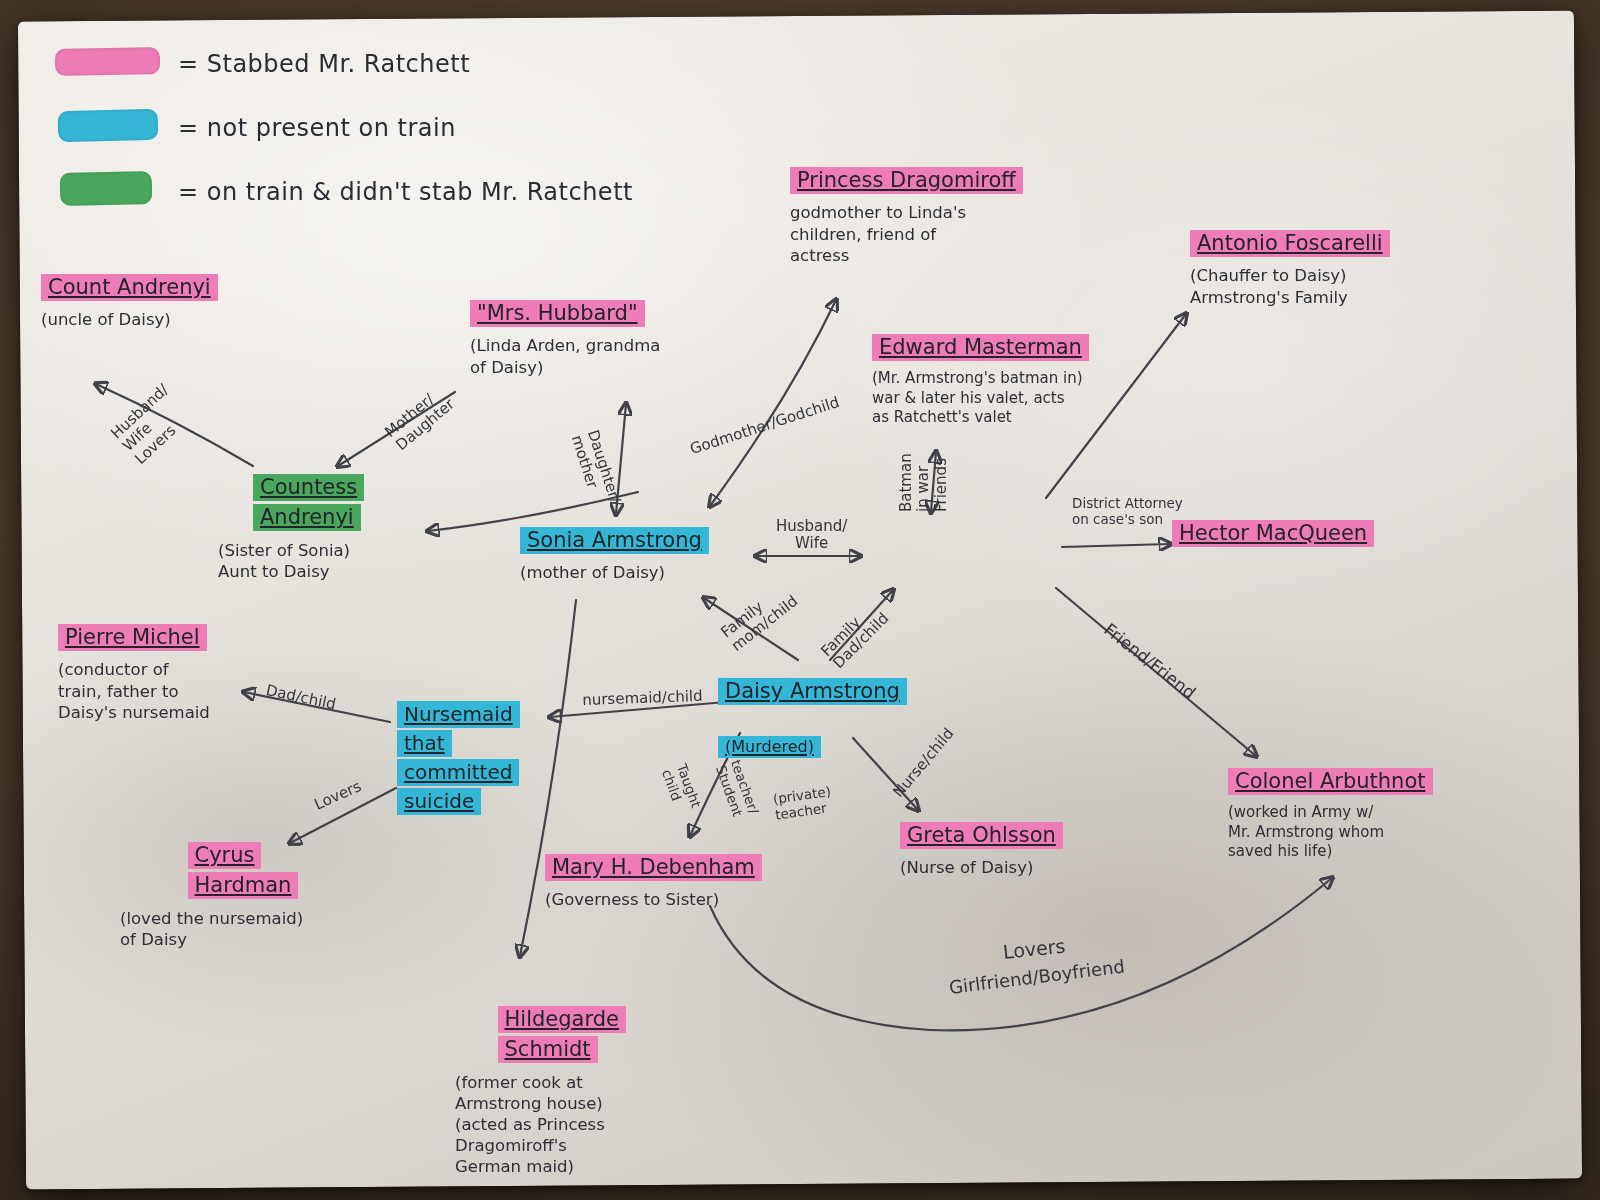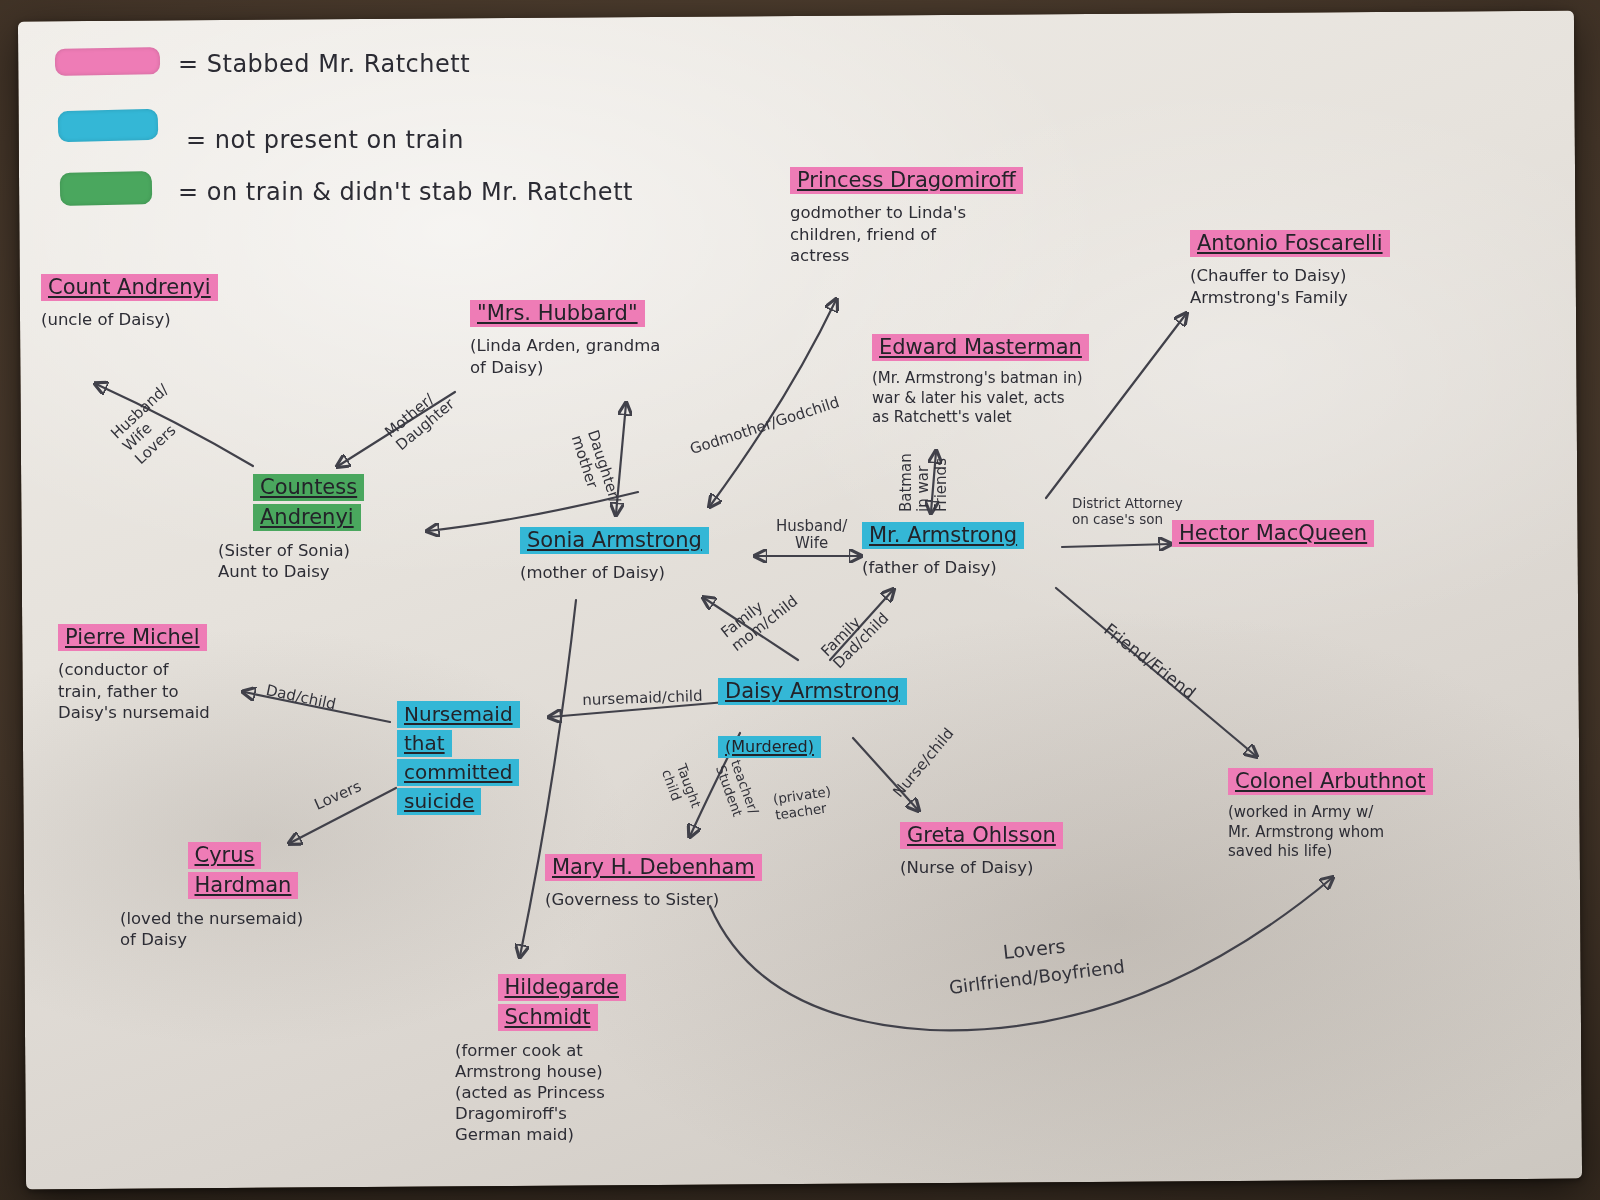--- a/index.html
+++ b/index.html
@@ -73,7 +73,7 @@
     <div class="legend-label" style="left:178px;top:50px;">= Stabbed Mr. Ratchett</div>
 
     <div class="legend-swatch blue" style="left:58px;top:110px;width:100px;height:31px;transform:rotate(-1.5deg);"></div>
-    <div class="legend-label" style="left:178px;top:126px;margin-left:8px;">= not present on train</div>
+    <div class="legend-label" style="left:178px;top:114px;">= not present on train</div>
 
     <div class="legend-swatch green" style="left:60px;top:172px;width:92px;height:33px;transform:rotate(-1deg);"></div>
     <div class="legend-label" style="left:178px;top:178px;">= on train &amp; didn't stab Mr. Ratchett</div>

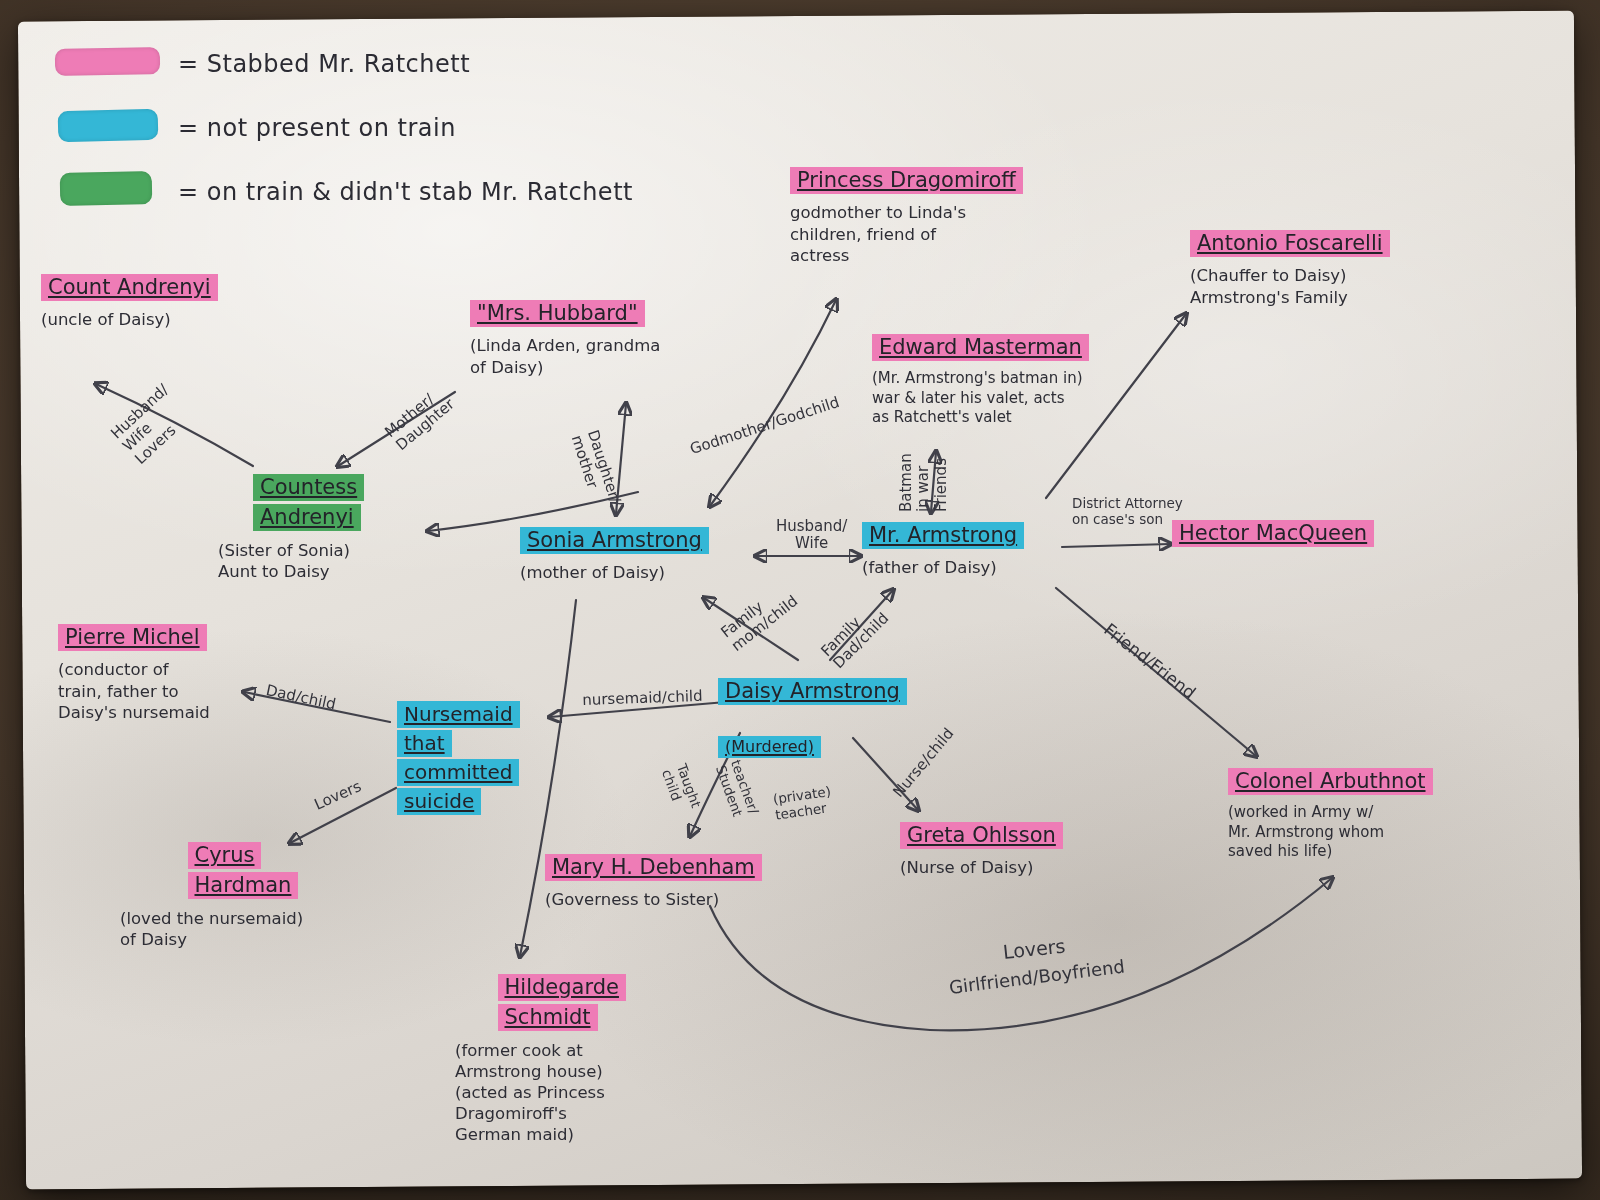--- a/index.html
+++ b/index.html
@@ -122,10 +122,6 @@
       <div class="sub">(mother of Daisy)</div>
     </div>
 
-    <div class="node" style="left:862px;top:520px;width:210px;">
-      <span class="hl blue">Mr. Armstrong</span>
-      <div class="sub">(father of Daisy)</div>
-    </div>
 
     <div class="node" style="left:1172px;top:518px;width:235px;">
       <span class="hl pink">Hector MacQueen</span>

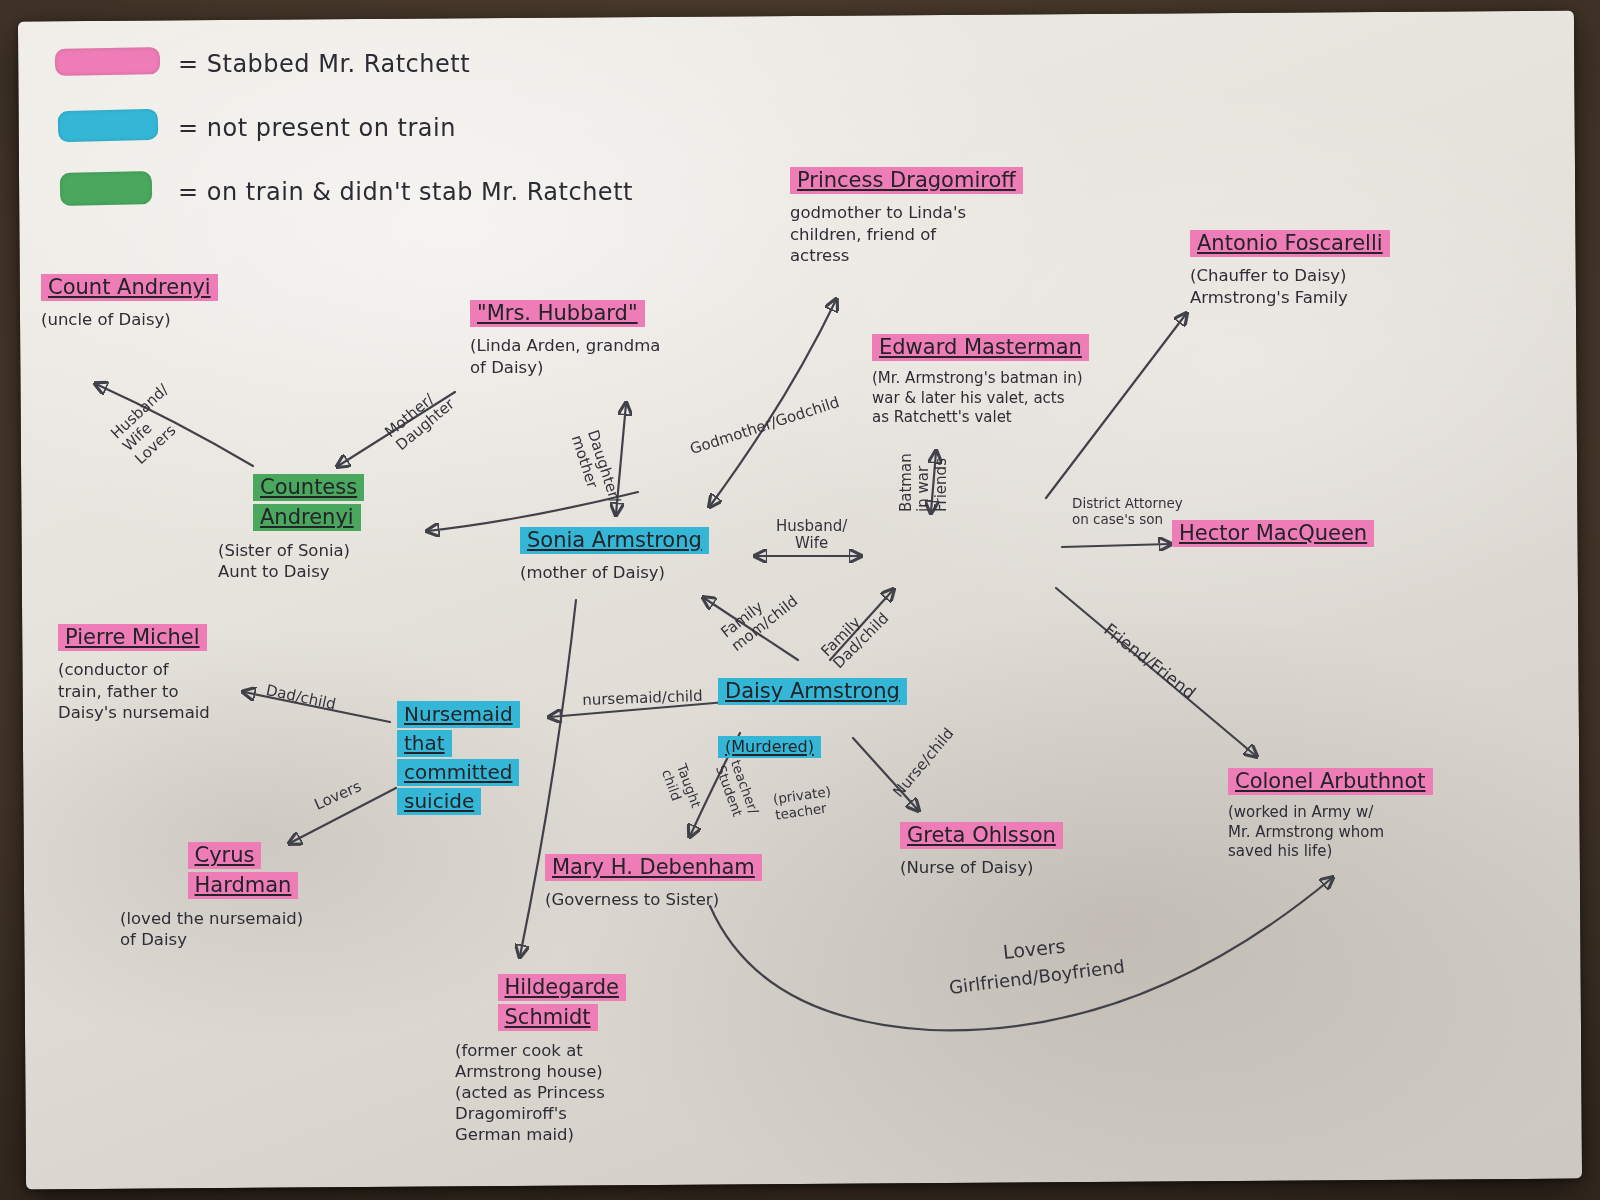--- a/index.html
+++ b/index.html
@@ -173,7 +173,7 @@
     </div>
 
     <div class="node" style="left:455px;top:972px;width:230px;">
-      <div class="namewrap" style="width:145px;">
+      <div class="namewrap" style="width:145px;margin-top:32px;">
         <span class="hl pink">Hildegarde Schmidt</span>
       </div>
       <div class="sub">(former cook at

